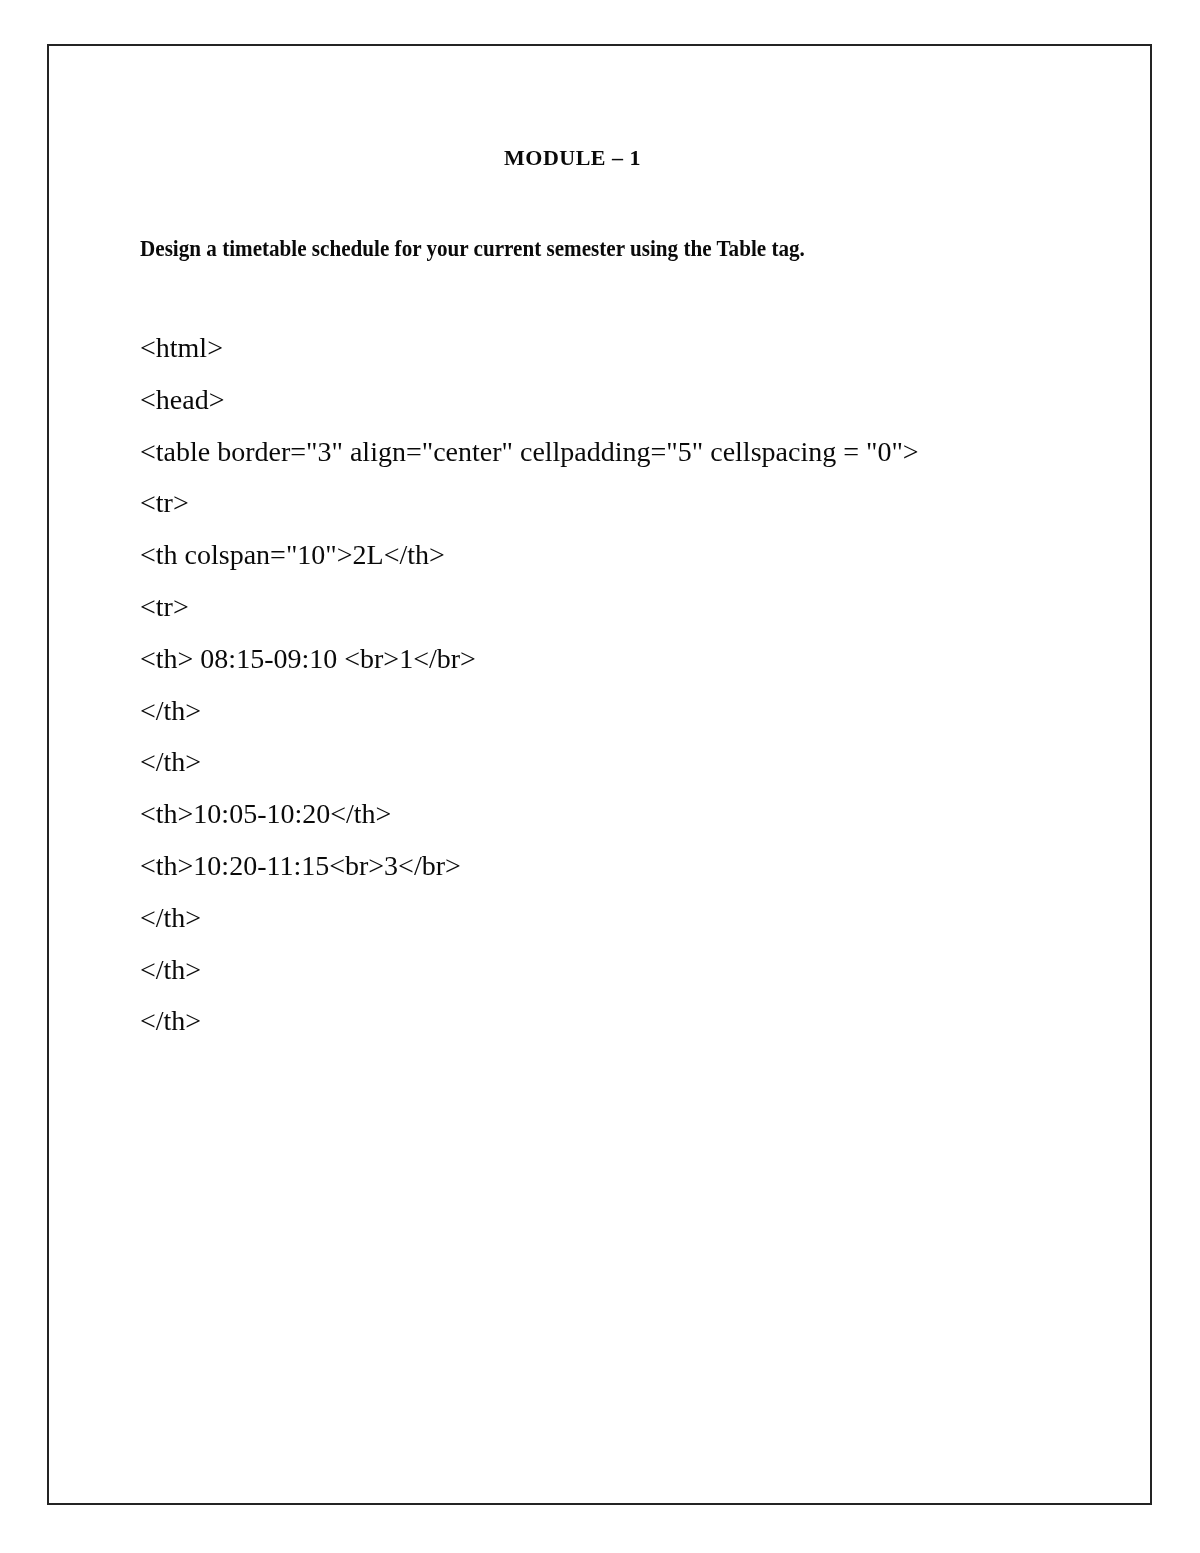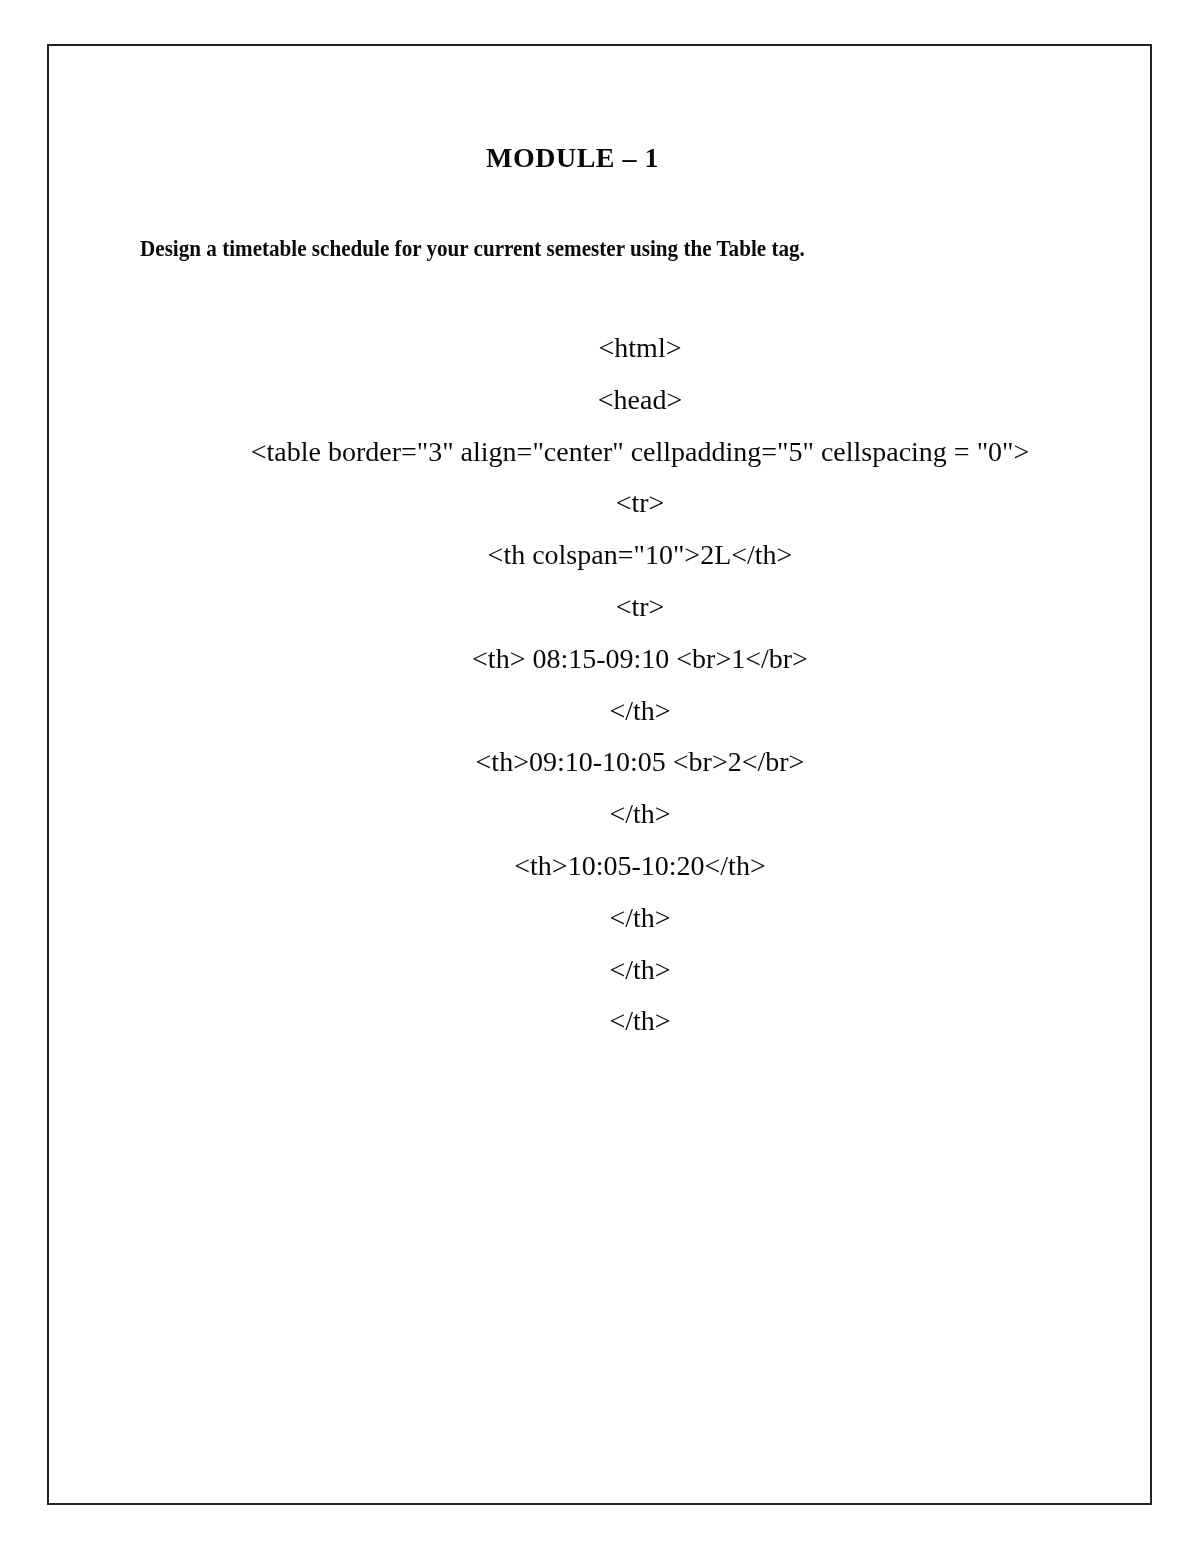--- a/index.html
+++ b/index.html
@@ -33,7 +33,7 @@
     height: 52px;
     line-height: 52px;
     text-align: center;
-    font-size: 28px;
+    font-size: 22px;
     font-weight: bold;
     letter-spacing: 0.5px;
     white-space: nowrap;

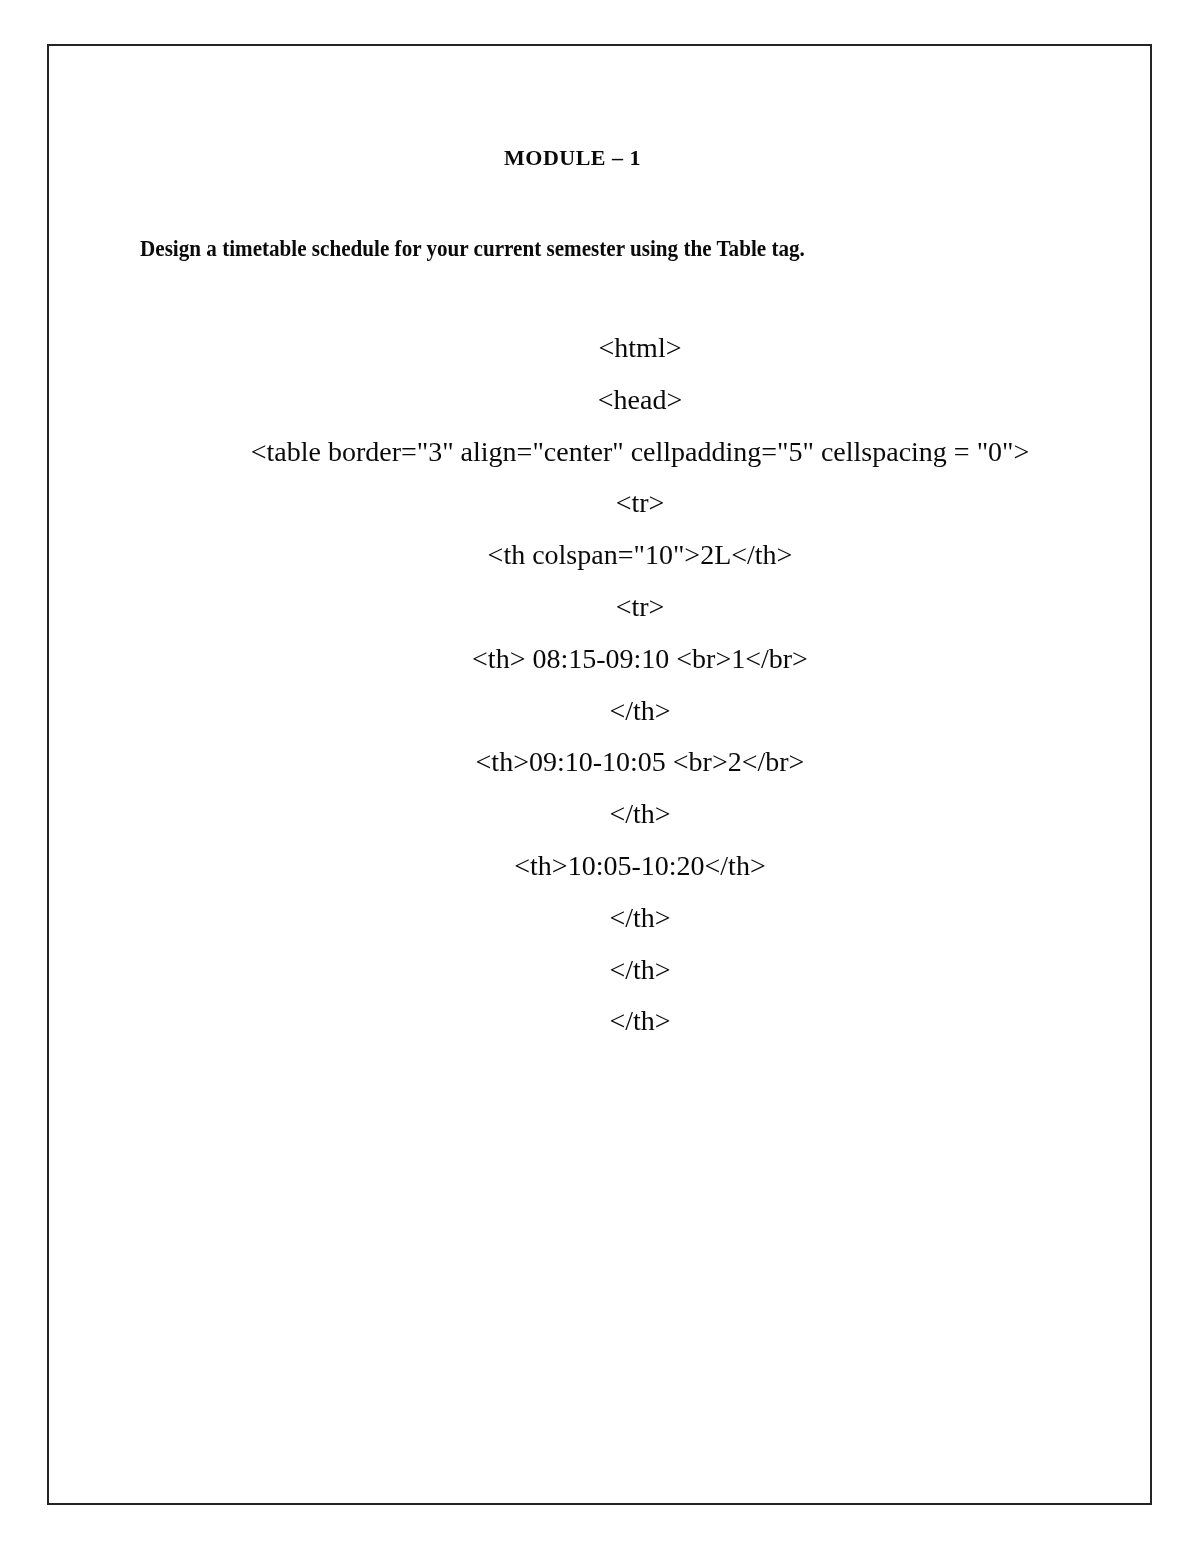--- a/index.html
+++ b/index.html
@@ -55,7 +55,6 @@
     left: 140px;
     top: 322px;
     width: 1000px;
-    text-align: center;
   }
   .code-line {
     height: 51.8px;

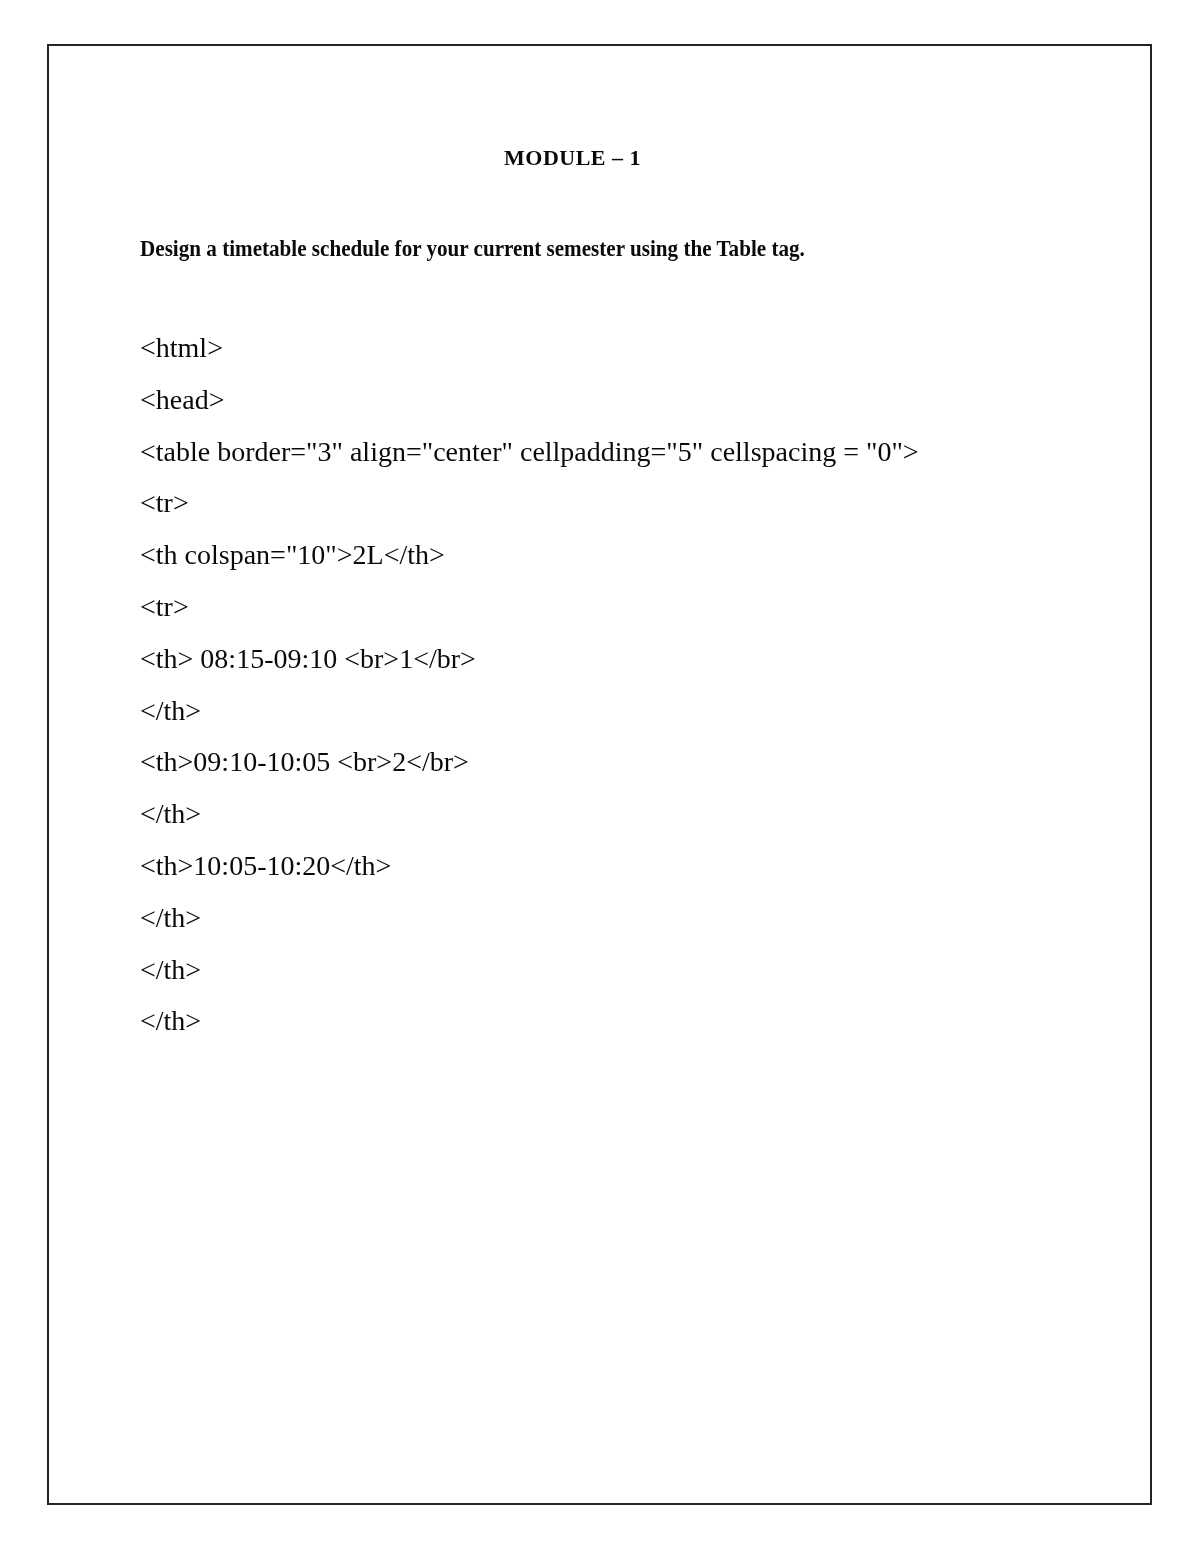--- a/index.html
+++ b/index.html
@@ -82,7 +82,6 @@
     <div class="code-line">&lt;tr&gt;</div>
     <div class="code-line">&lt;th&gt; 08:15-09:10 &lt;br&gt;1&lt;/br&gt;</div>
     <div class="code-line">&lt;/th&gt;</div>
-    <div class="code-line">&lt;th&gt;09:10-10:05 &lt;br&gt;2&lt;/br&gt;</div>
     <div class="code-line">&lt;/th&gt;</div>
     <div class="code-line">&lt;th&gt;10:05-10:20&lt;/th&gt;</div>
     <div class="code-line">&lt;/th&gt;</div>

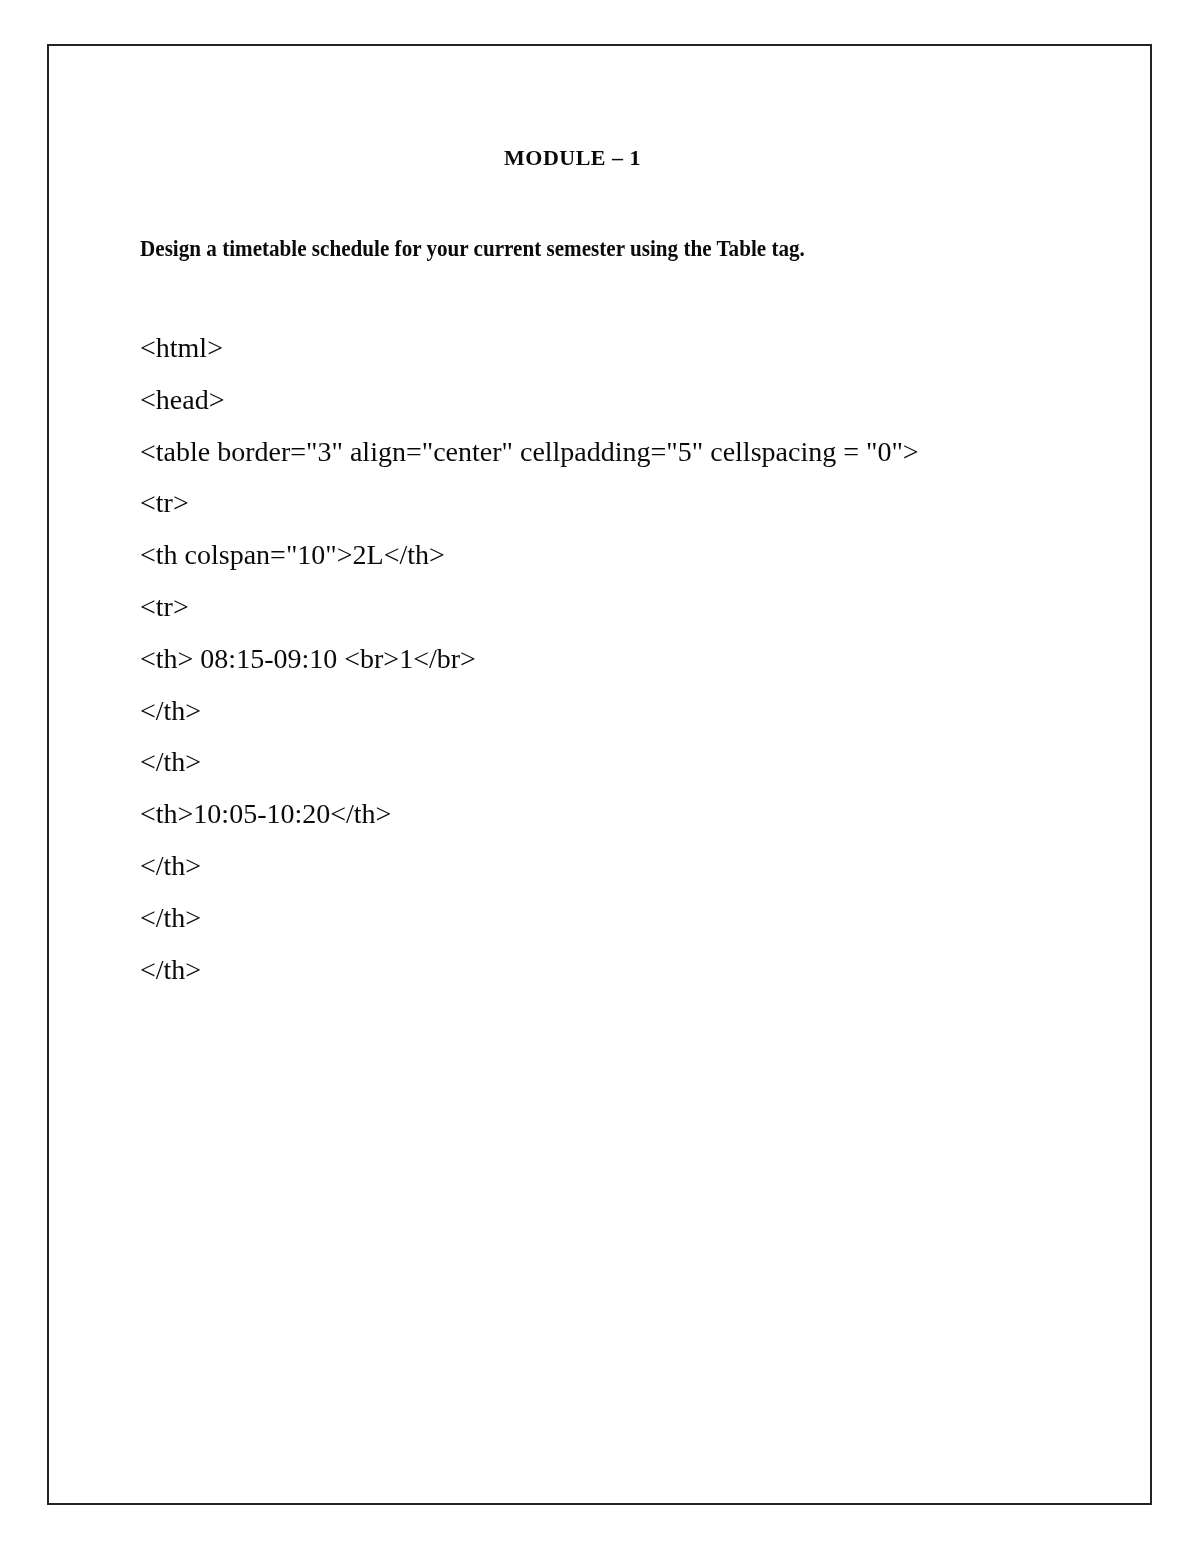--- a/index.html
+++ b/index.html
@@ -84,6 +84,7 @@
     <div class="code-line">&lt;/th&gt;</div>
     <div class="code-line">&lt;/th&gt;</div>
     <div class="code-line">&lt;th&gt;10:05-10:20&lt;/th&gt;</div>
+    <div class="code-line">&lt;th&gt;10:20-11:15&lt;br&gt;3&lt;/br&gt;</div>
     <div class="code-line">&lt;/th&gt;</div>
     <div class="code-line">&lt;/th&gt;</div>
     <div class="code-line">&lt;/th&gt;</div>

